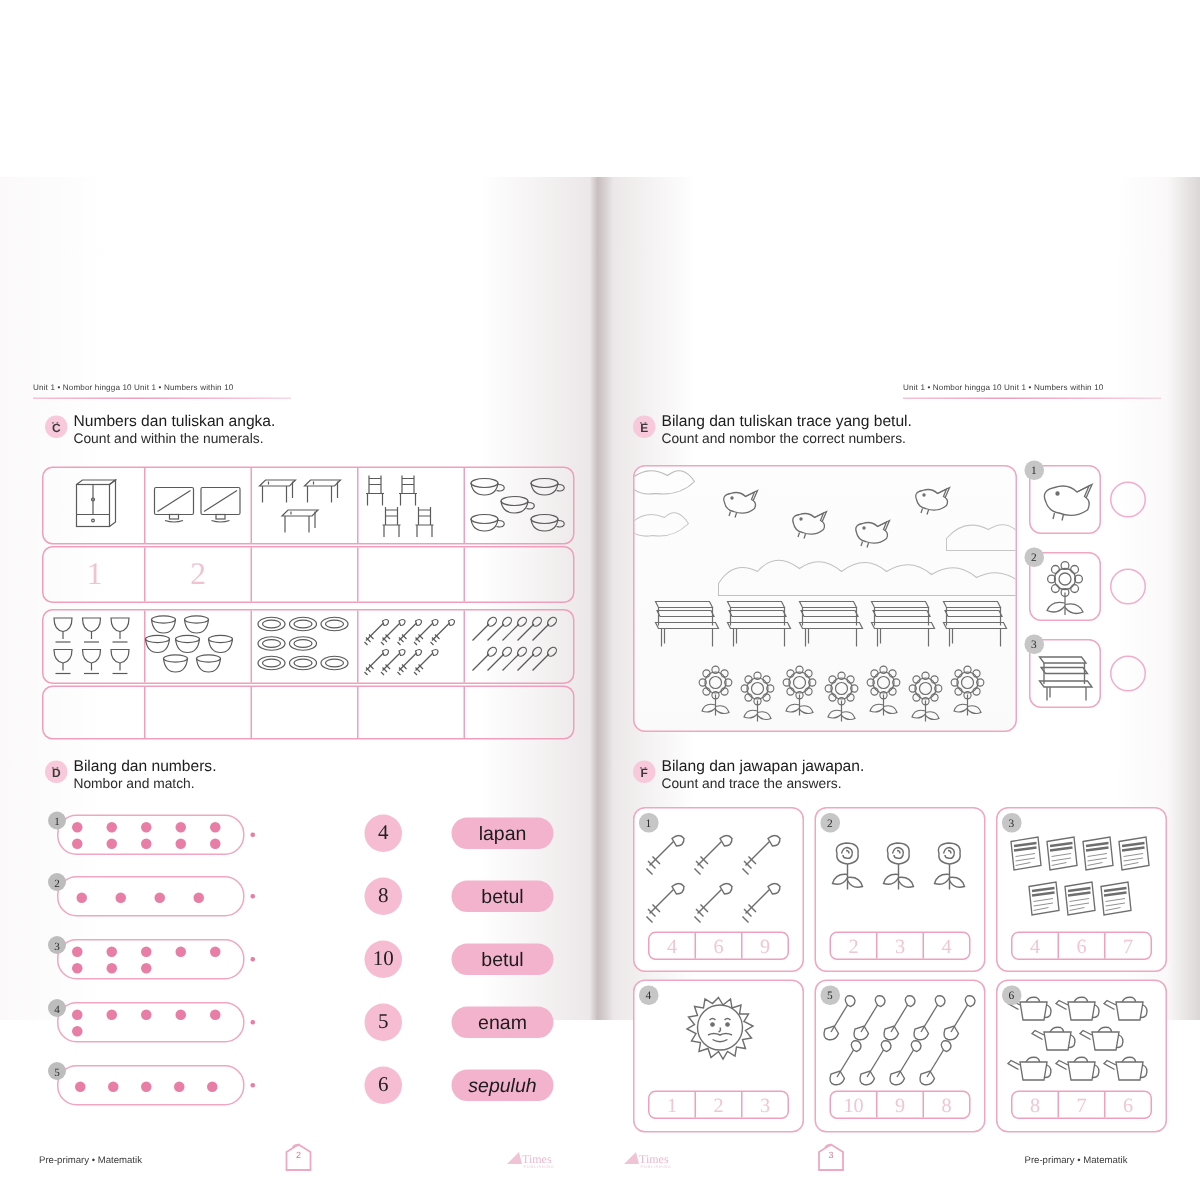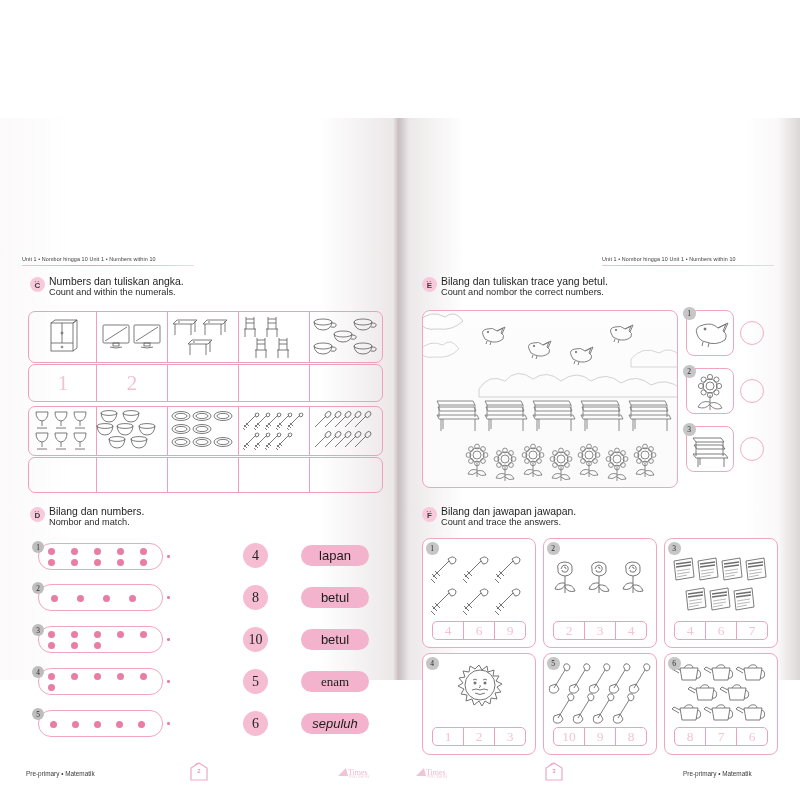--- a/index.html
+++ b/index.html
@@ -544,7 +544,7 @@
           <div class="wordoval" style="left:301px;top:427px;">lapan</div>
           <div class="wordoval" style="left:301px;top:469px;">betul</div>
           <div class="wordoval" style="left:301px;top:511px;">betul</div>
-          <div class="wordoval" style="left:301px;top:553px;font-family:Liberation Serif, serif;">enam</div>
+          <div class="wordoval" style="left:301px;top:553px;">enam</div>
           <div class="wordoval" style="left:301px;top:595px;font-style:italic;">sepuluh</div>
         </div>
 

